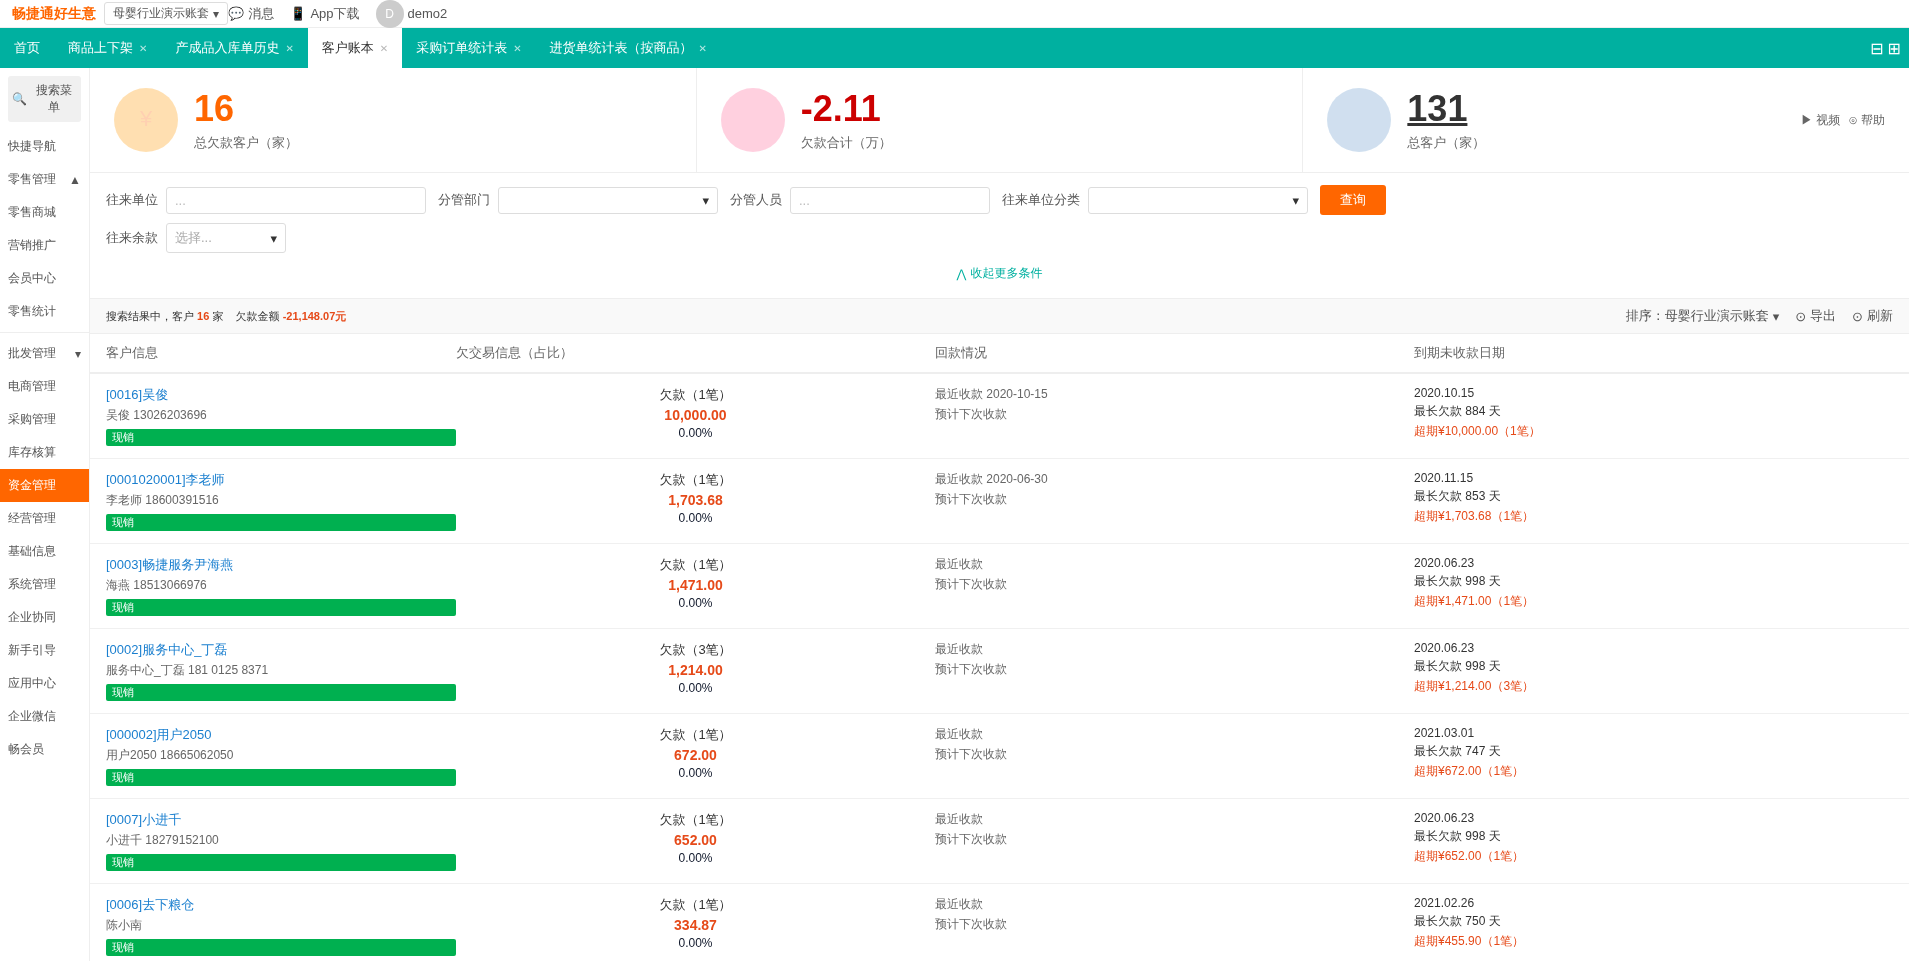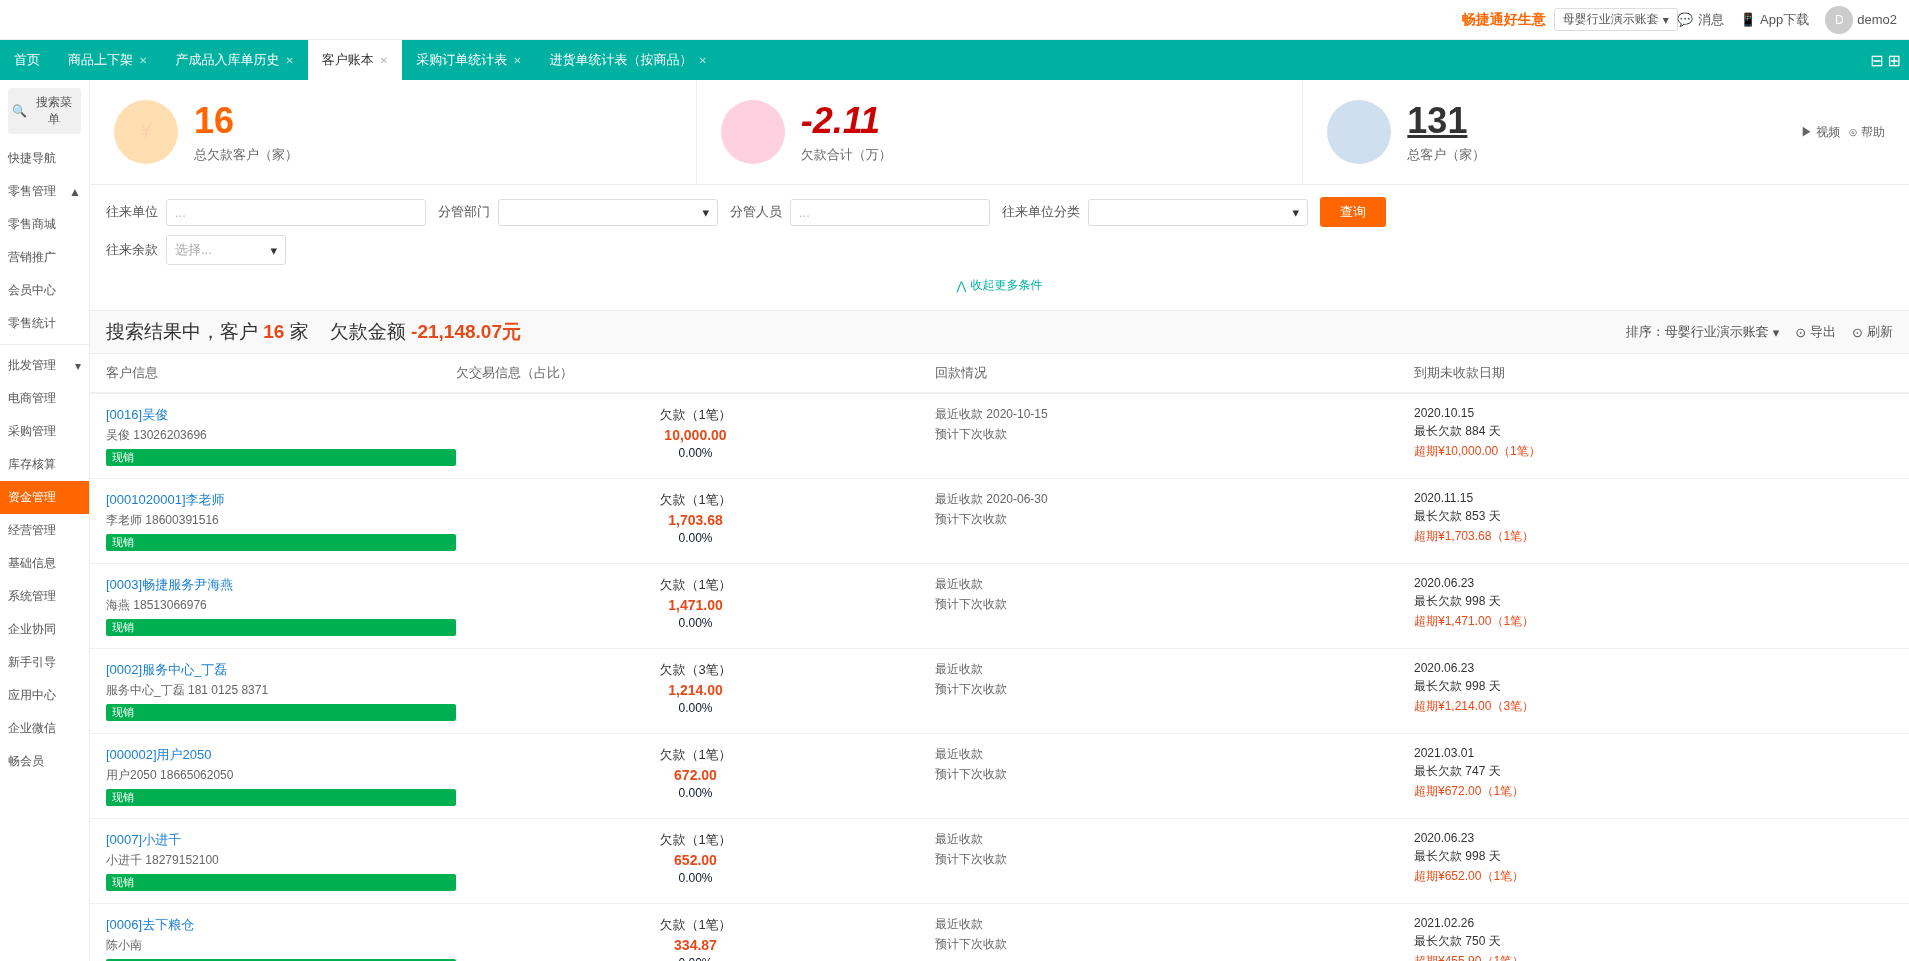--- a/index.html
+++ b/index.html
@@ -7,7 +7,7 @@
 
     
     .app-container { display: flex; flex-direction: column; height: 961px; width: 1909px; }
-    .top-bar { height: 40px; background: #fff; display: flex; align-items: center; justify-content: flex-end; border-bottom: 1px solid #eee; padding: 0 12px; }
+    .top-bar { height: 28px; background: #fff; display: flex; align-items: center; justify-content: flex-start; border-bottom: 1px solid #eee; padding: 0 12px; }
     .top-bar-left { display: flex; align-items: center; gap: 8px; }
     .logo-text { color: #ff6600; font-size: 14px; font-weight: bold; }
     .company-selector { display: flex; align-items: center; gap: 4px; color: #555; font-size: 12px; border: 1px solid #ddd; padding: 2px 8px; border-radius: 3px; cursor: pointer; }

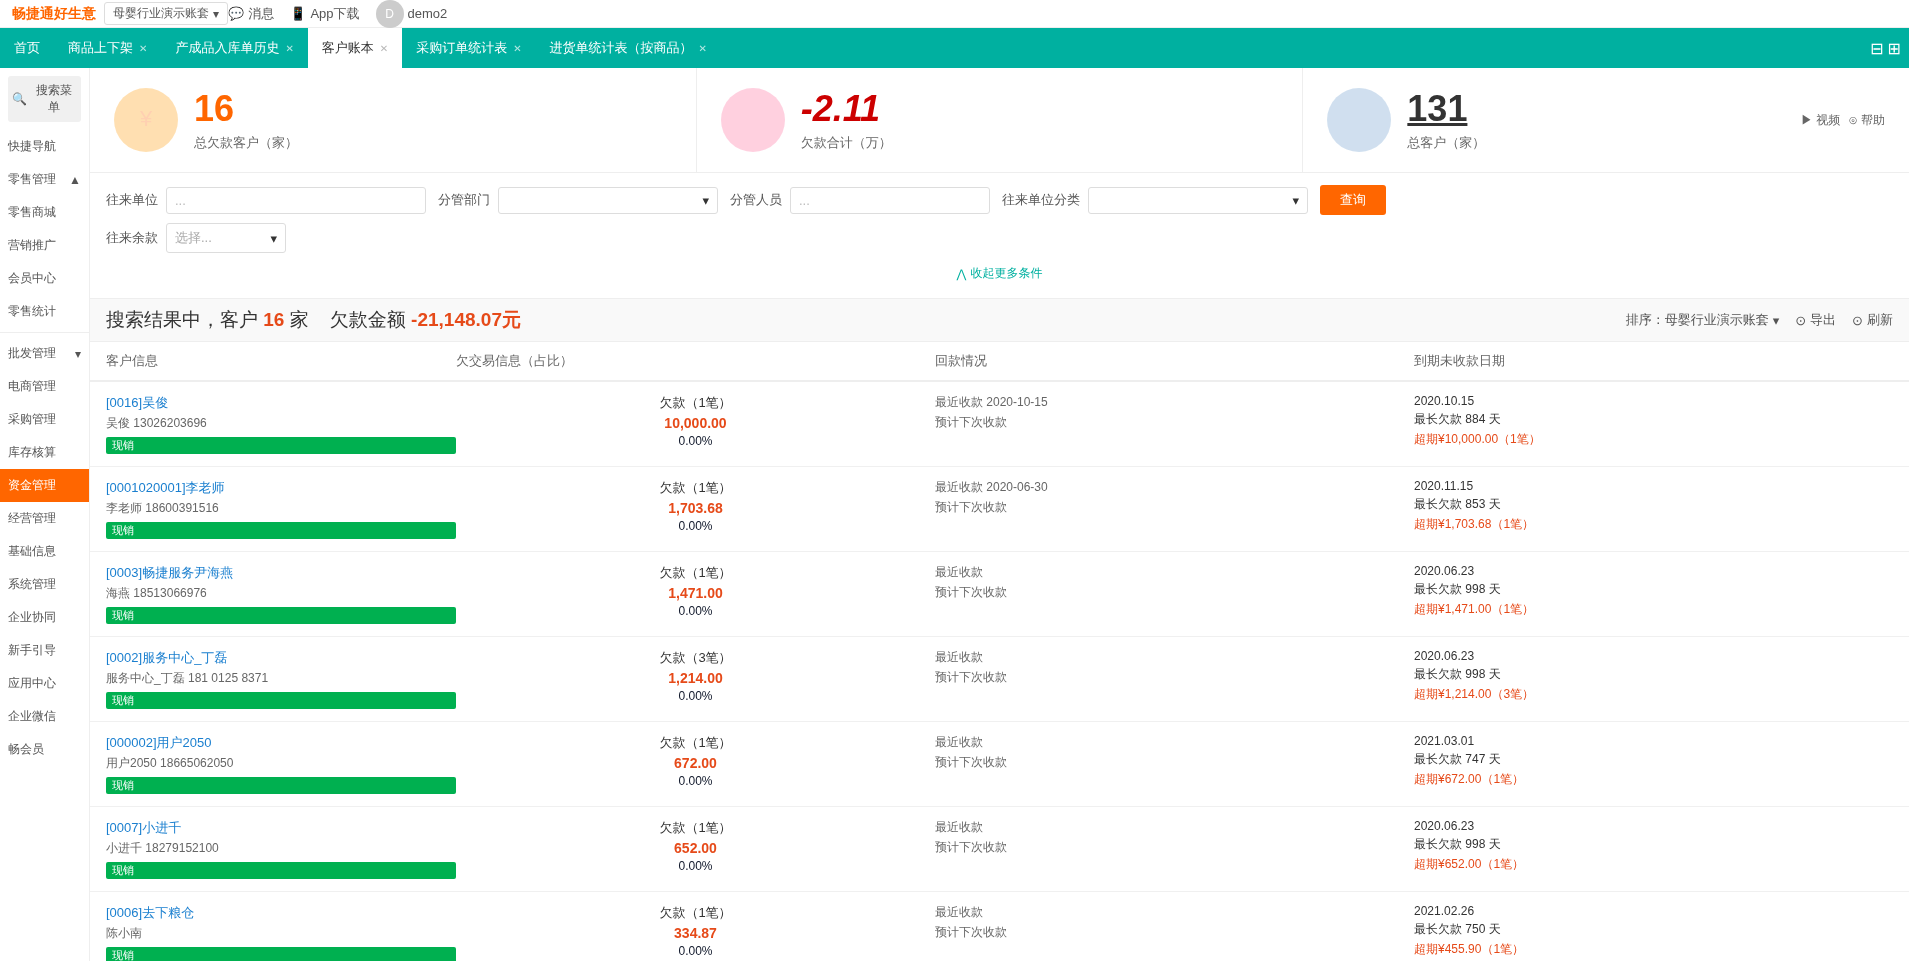--- a/index.html
+++ b/index.html
@@ -49,7 +49,7 @@
     .stat-info { display: flex; flex-direction: column; }
     .stat-value { font-size: 36px; font-weight: bold; }
     .stat-value.orange { color: #ff6600; }
-    .stat-value.red { color: #cc0000; font-style: italic; }
+    .stat-value.red { color: #cc0000; }
     .stat-value.dark { color: #333; font-weight: 900; text-decoration: underline; }
     .stat-label { font-size: 13px; color: #666; margin-top: 4px; }
     .stat-card-right { margin-left: auto; display: flex; gap: 8px; align-items: center; font-size: 12px; color: #666; }

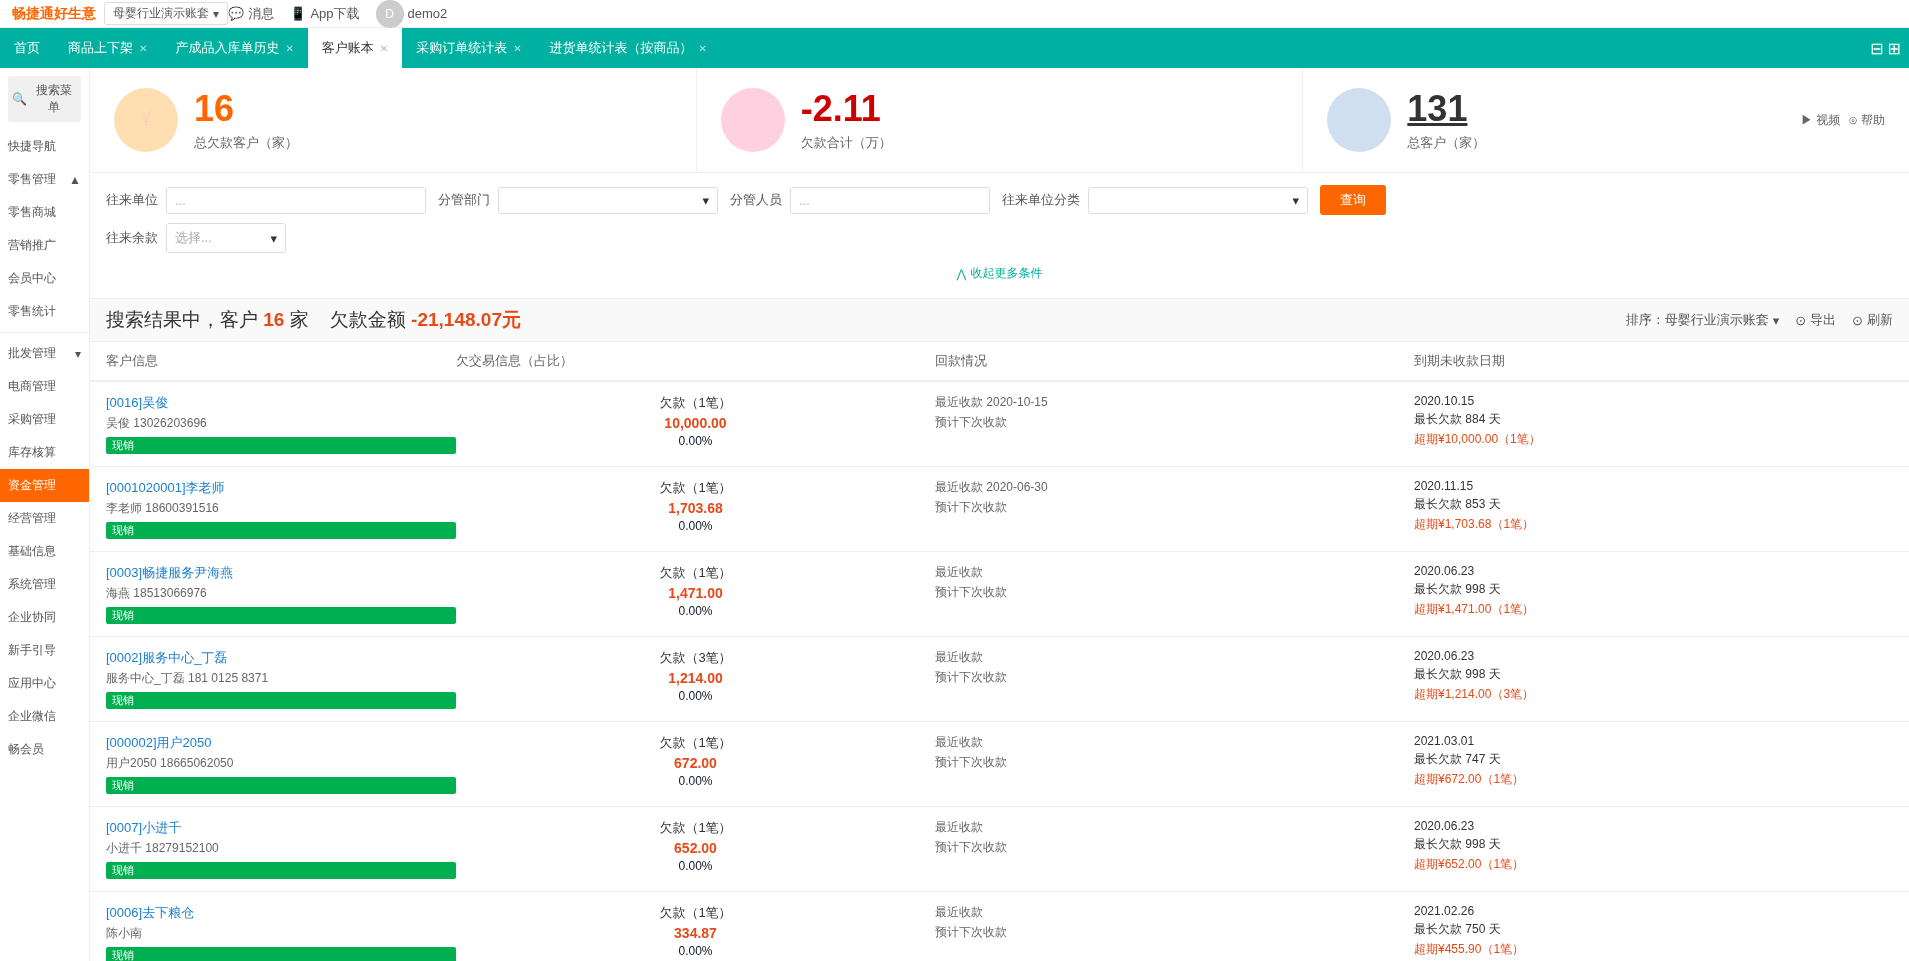--- a/index.html
+++ b/index.html
@@ -68,7 +68,7 @@
 
     
     .result-bar { display: flex; align-items: center; justify-content: space-between; padding: 8px 16px; background: #f9f9f9; border-bottom: 1px solid #eee; }
-    .result-info { font-size: 19px; color: #555; }
+    .result-info { font-size: 11px; color: #555; }
     .result-info span { color: #333; }
     .result-actions { display: flex; align-items: center; gap: 16px; font-size: 13px; color: #555; }
     .result-sort { display: flex; align-items: center; gap: 4px; cursor: pointer; }

